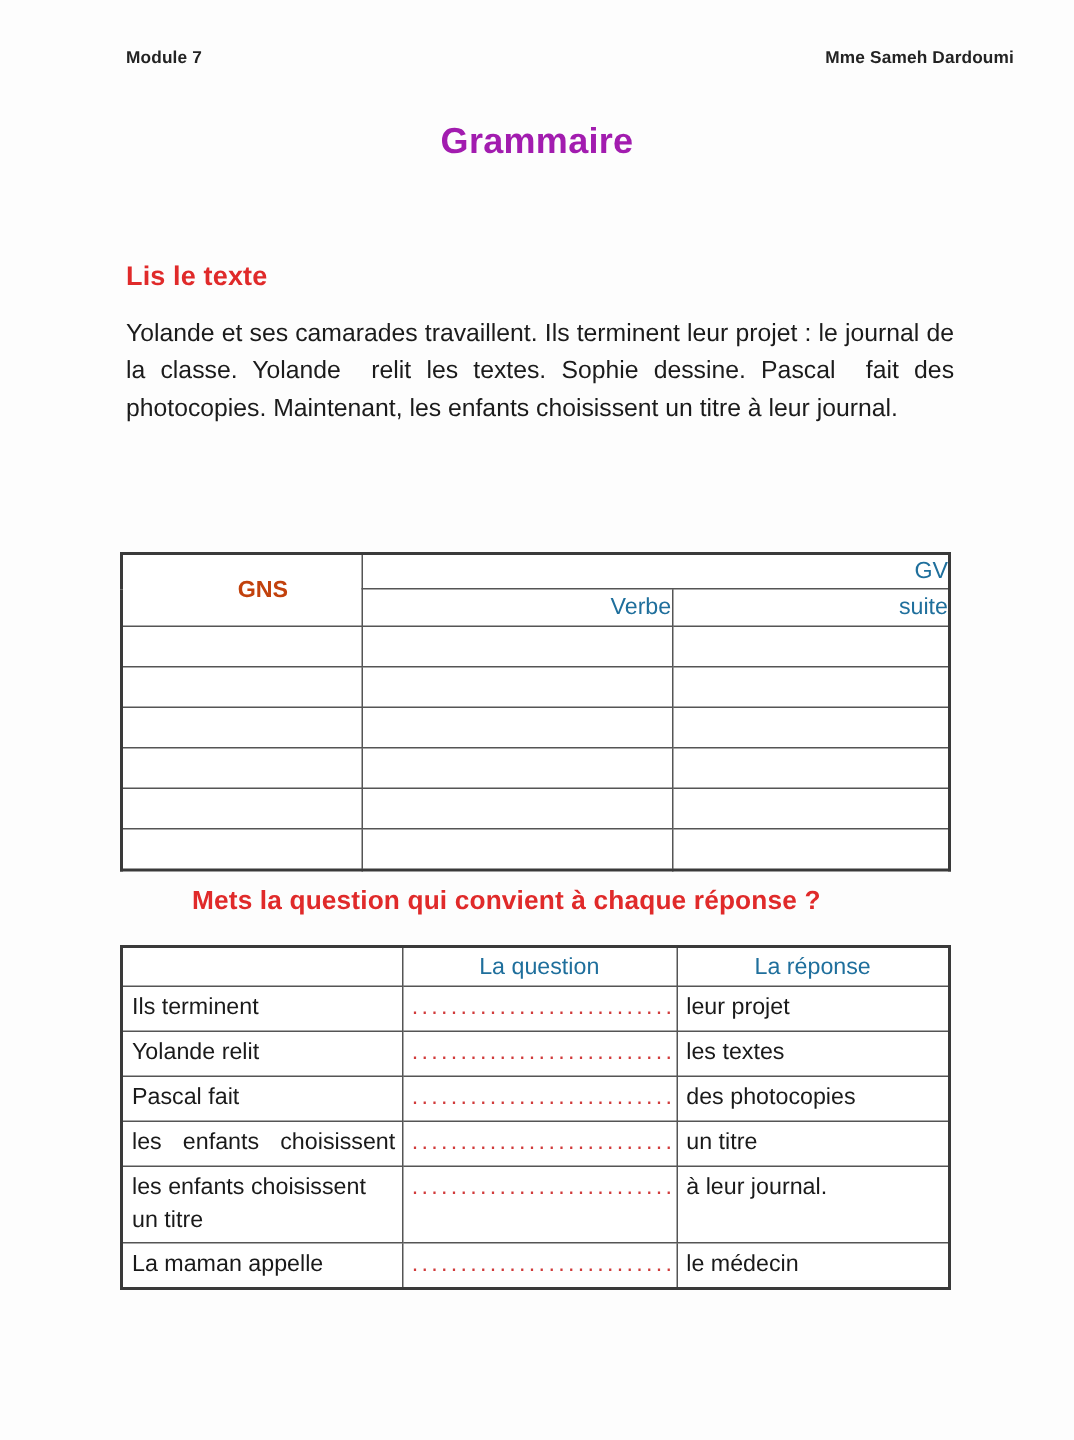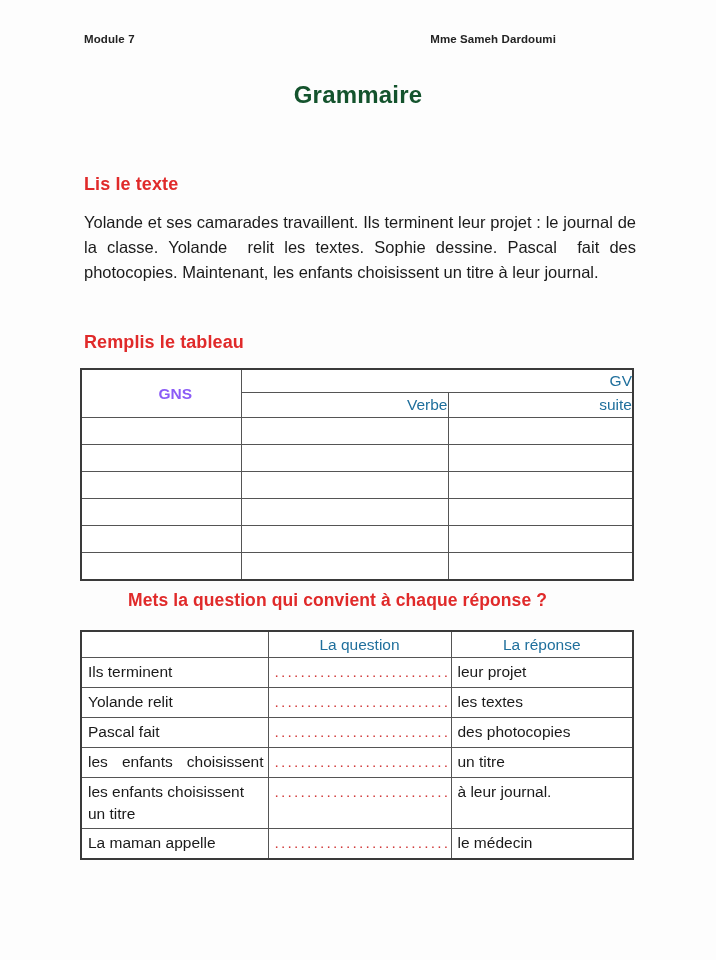--- a/index.html
+++ b/index.html
@@ -29,7 +29,7 @@
     position: absolute;
     left: 84px;
     top: 33px;
-    width: 472px;
+    width: 592px;
     display: flex;
     justify-content: space-between;
     align-items: center;

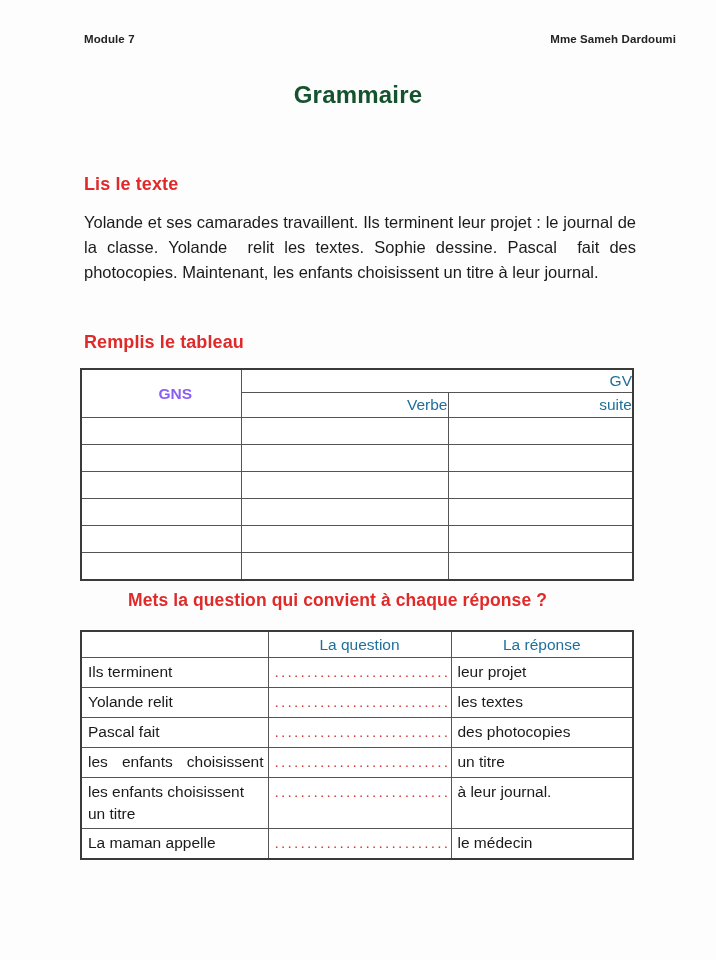--- a/index.html
+++ b/index.html
@@ -48,7 +48,7 @@
     text-align: center;
     font-size: 24px;
     font-weight: 600;
-    color: #14532d;
+    color: #a21caf;
     letter-spacing: 0.2px;
   }
   .title-main {

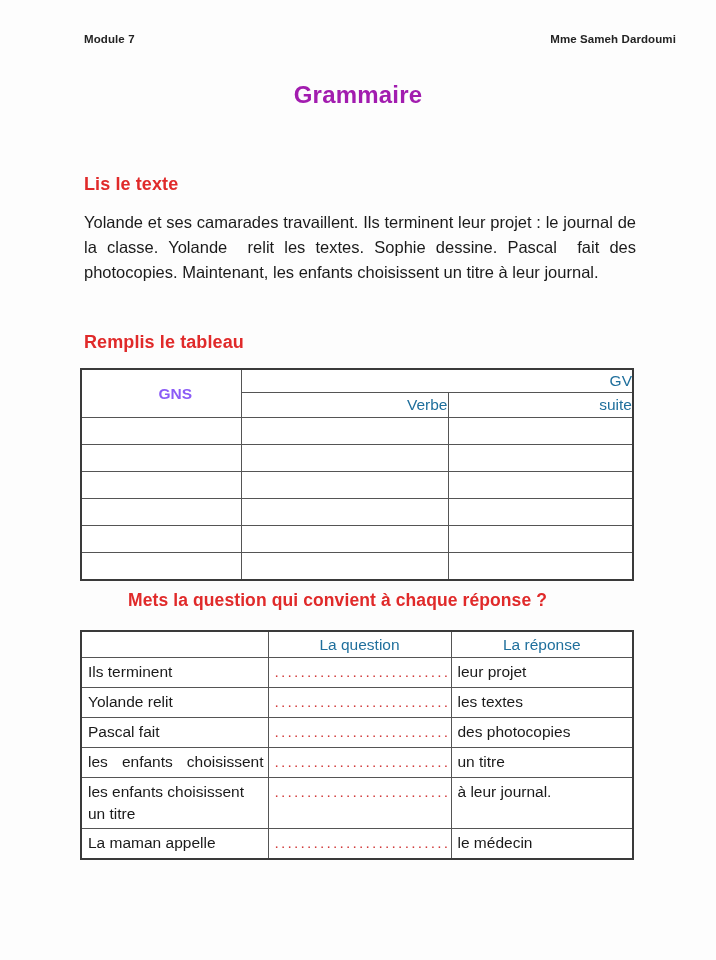--- a/index.html
+++ b/index.html
@@ -201,7 +201,6 @@
 
   <div class="reading-text">Yolande et ses camarades travaillent. Ils terminent leur projet : le journal de la classe. Yolande  relit les textes. Sophie dessine. Pascal  fait des photocopies. Maintenant, les enfants choisissent un titre à leur journal.</div>
 
-  <div class="section-heading" id="heading-remplis">Remplis le tableau</div>
 
   <table class="sheet" id="table-gns">
     <colgroup>

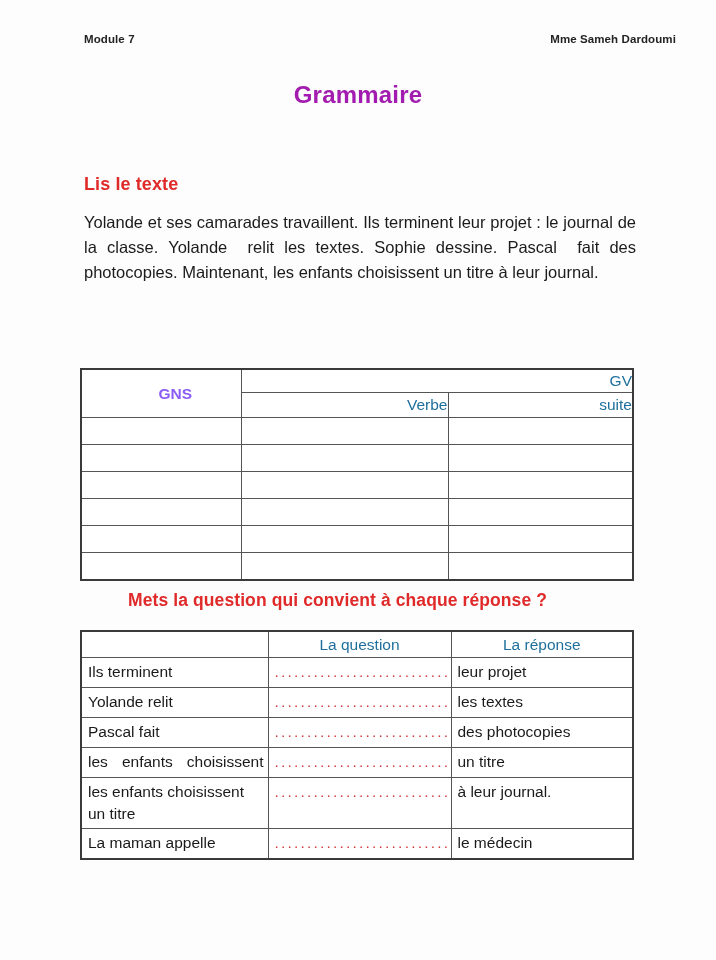--- a/index.html
+++ b/index.html
@@ -124,7 +124,7 @@
   #table-gns .gns-cell {
     height: 46px;
     vertical-align: middle;
-    color: #8b5cf6;
+    color: #c2410c;
     font-weight: bold;
     text-align: center;
     font-size: 15.5px;

